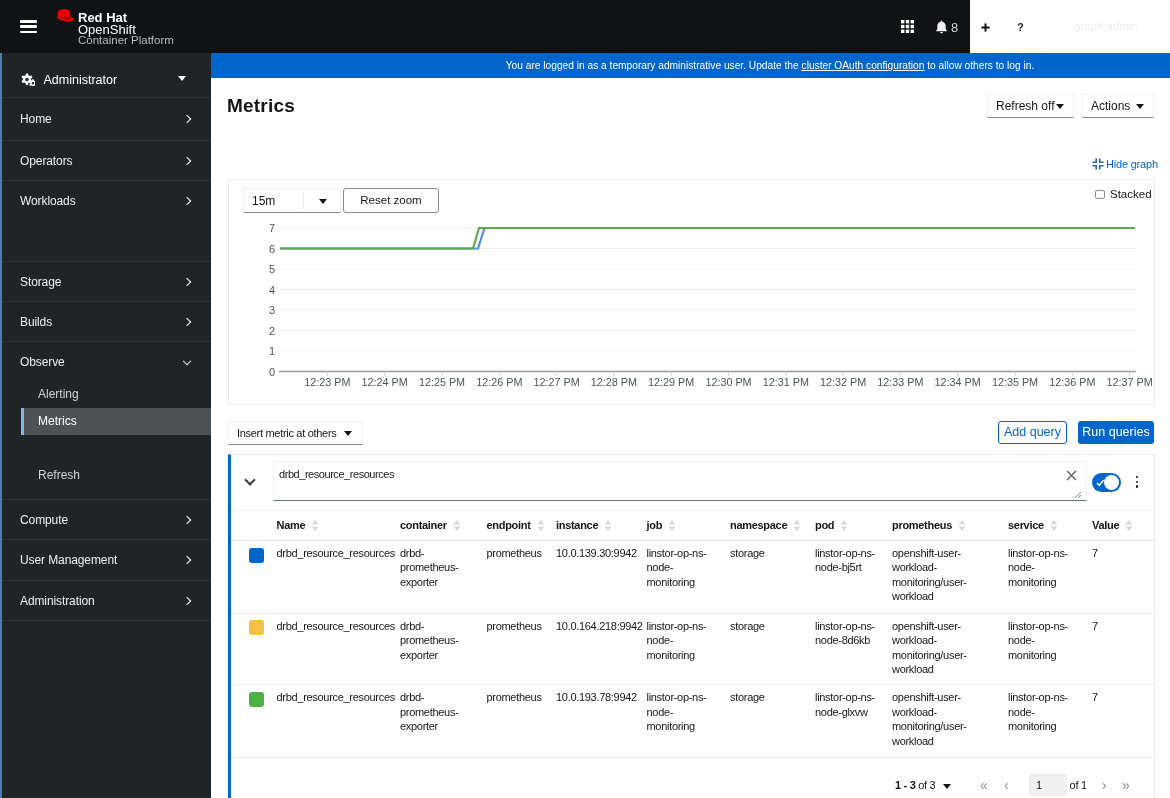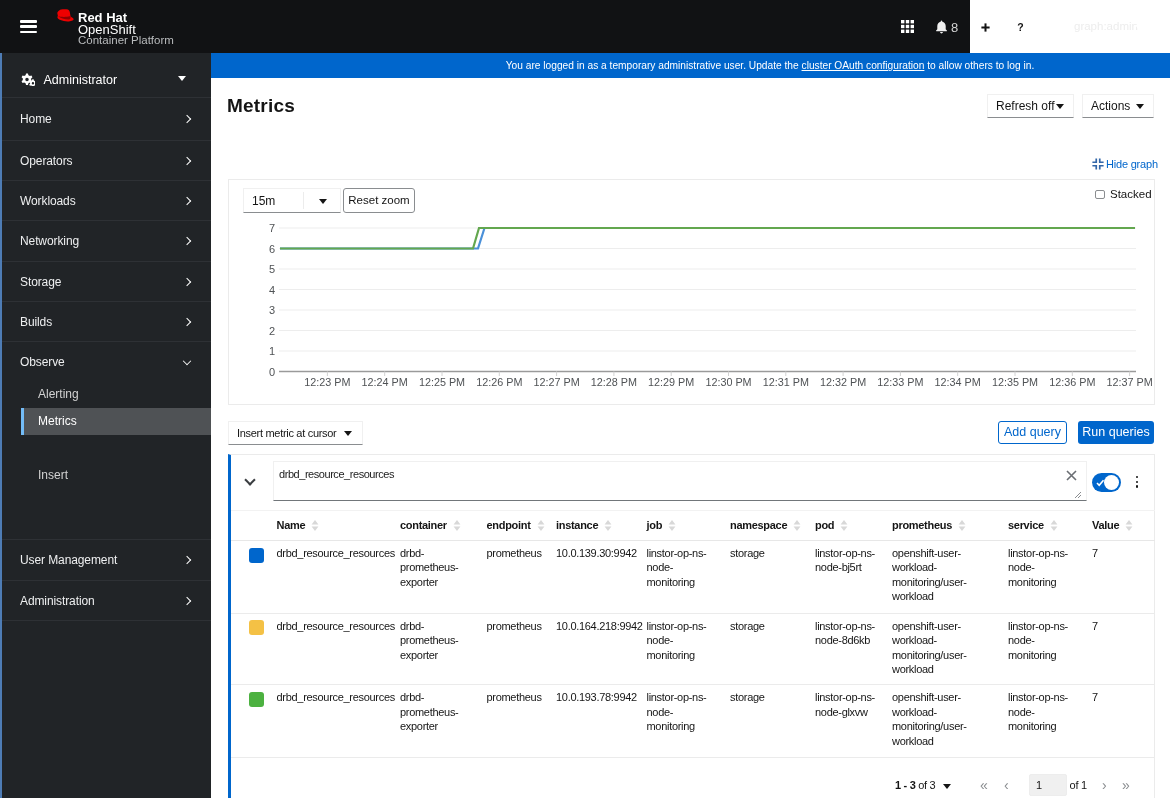--- a/index.html
+++ b/index.html
@@ -183,7 +183,7 @@
     <span class="abs" style="right:36px; top:3px; bottom:3px; width:1px; background:#ececec;"></span>
     <span class="caret" style="right:13px;"></span>
   </div>
-  <div class="btn" style="left:343px; top:188px; width:72px; height:25px; border:1px solid #8a8d90; color:#151515; line-height:23px; font-size:11.5px;">Reset zoom</div>
+  <div class="btn" style="left:343px; top:188px; width:96px; height:25px; border:1px solid #8a8d90; color:#151515; line-height:23px; font-size:11.5px;">Reset zoom</div>
   <div class="abs" style="left:1095px; top:189.5px; width:9.5px; height:9.5px; border:1px solid #8a8d90; border-radius:2px;"></div>
   <div class="abs" style="left:1110px; top:188px; font-size:11.5px; color:#151515;">Stacked</div>
 

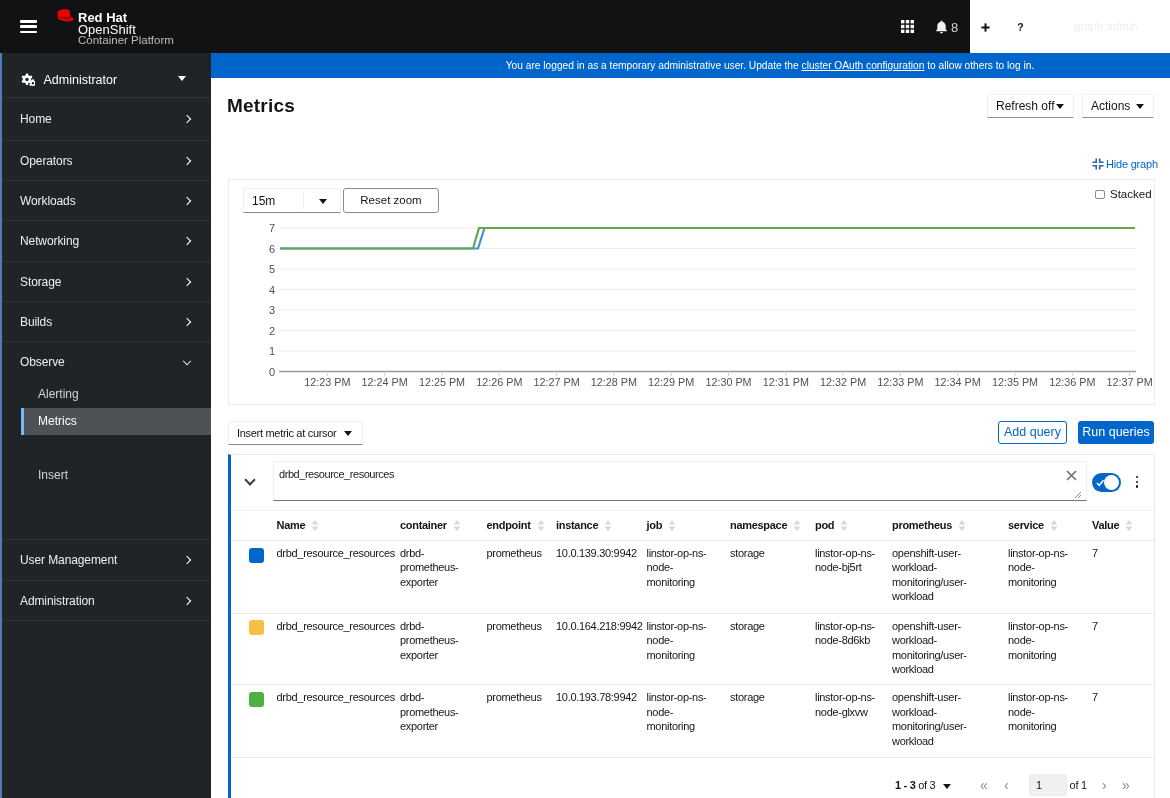--- a/index.html
+++ b/index.html
@@ -123,10 +123,6 @@
       </div>
     <div class="nav-item" style="top:127px; height:40px;">
         <span class="lbl">Workloads</span>
-        <span class="chev-r"></span>
-      </div>
-    <div class="nav-item" style="top:167px; height:41px;">
-        <span class="lbl">Networking</span>
         <span class="chev-r"></span>
       </div>
     <div class="nav-item" style="top:208px; height:40px;">

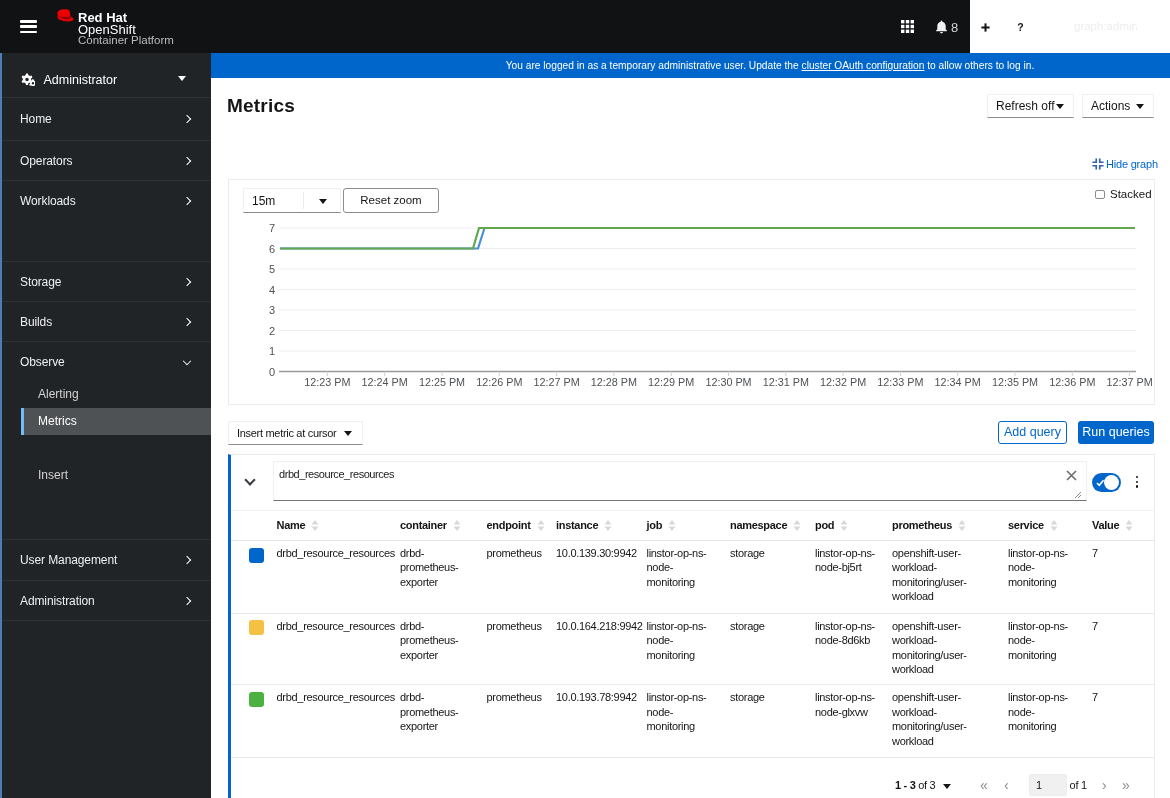--- a/index.html
+++ b/index.html
@@ -247,7 +247,7 @@
   </svg>
 
   <div class="sel" style="left:228px; top:421px; width:135px; height:24px;">
-    <span class="txt" style="font-size:11px; letter-spacing:-0.3px;">Insert metric at cursor</span>
+    <span class="txt" style="font-size:11px; letter-spacing:-0.3px;">Insert metric at others</span>
     <span class="caret" style="right:10px;"></span>
   </div>
   <div class="btn" style="left:998px; top:421px; width:69px; height:23px; border:1px solid #0066cc; color:#0066cc; line-height:21px;">Add query</div>

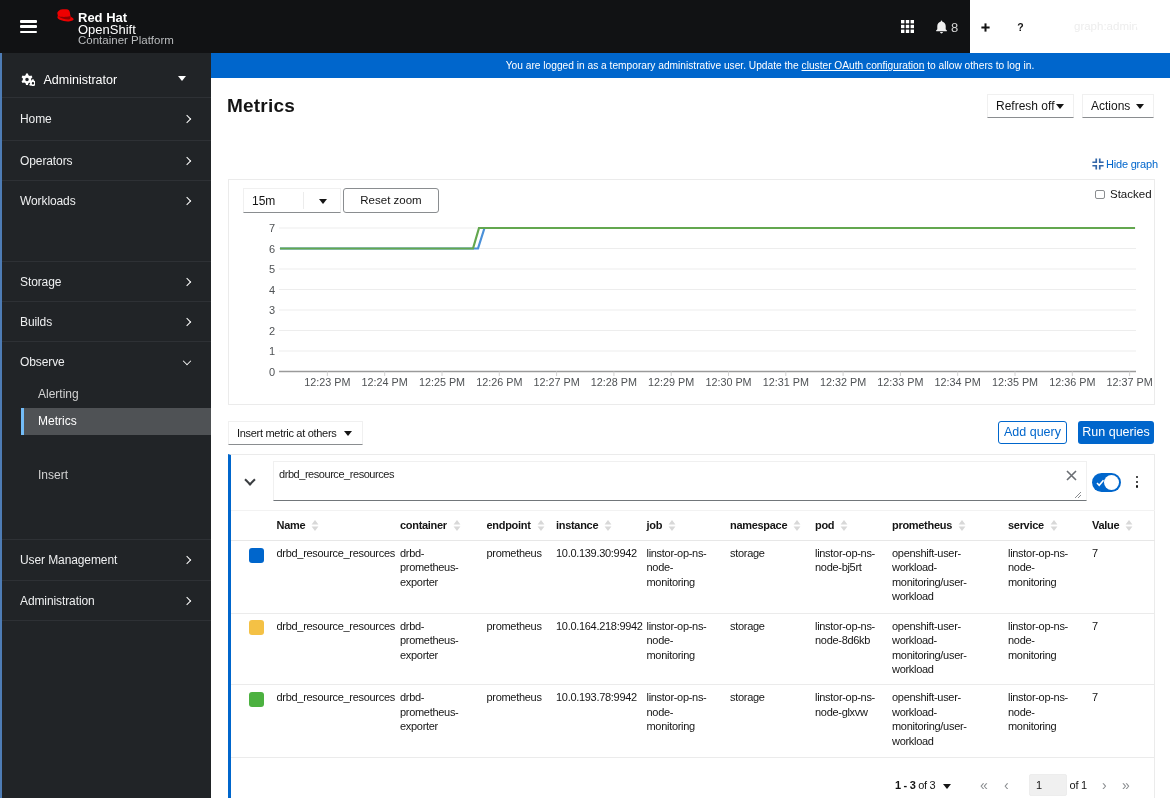--- a/index.html
+++ b/index.html
@@ -139,7 +139,7 @@
       </div>
     <div class="sub-item" style="top:328px;">Alerting</div>
     <div class="sub-item" style="top:355px; left:20.5px; width:190.5px; background:#4f5255; color:#fff; border-left:3px solid #73bcf7; padding-left:14.5px;">Metrics</div>
-    <div class="sub-item" style="top:409px;">Insert</div>
+    <div class="sub-item" style="top:409px;">Refresh</div>
     <div class="nav-item" style="top:486px; height:41px;">
         <span class="lbl">User Management</span>
         <span class="chev-r"></span>

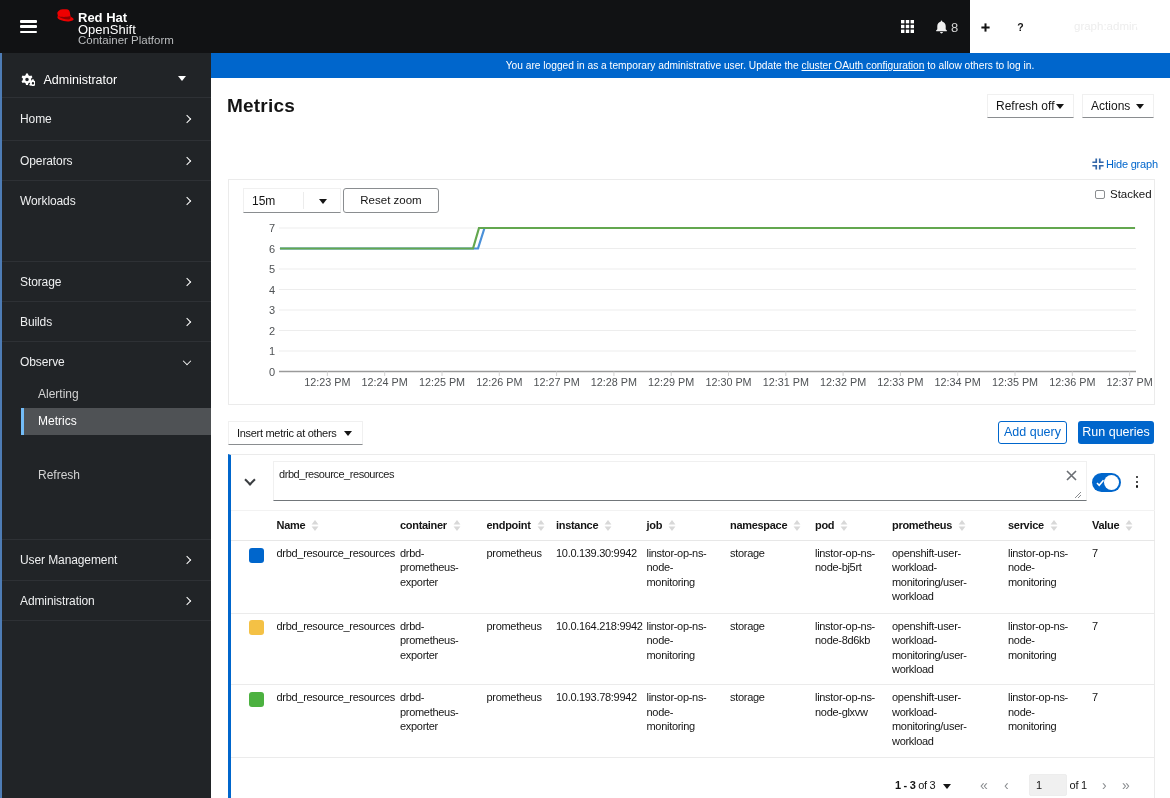--- a/index.html
+++ b/index.html
@@ -140,6 +140,10 @@
     <div class="sub-item" style="top:328px;">Alerting</div>
     <div class="sub-item" style="top:355px; left:20.5px; width:190.5px; background:#4f5255; color:#fff; border-left:3px solid #73bcf7; padding-left:14.5px;">Metrics</div>
     <div class="sub-item" style="top:409px;">Refresh</div>
+    <div class="nav-item" style="top:446px; height:40px;">
+        <span class="lbl">Compute</span>
+        <span class="chev-r"></span>
+      </div>
     <div class="nav-item" style="top:486px; height:41px;">
         <span class="lbl">User Management</span>
         <span class="chev-r"></span>

